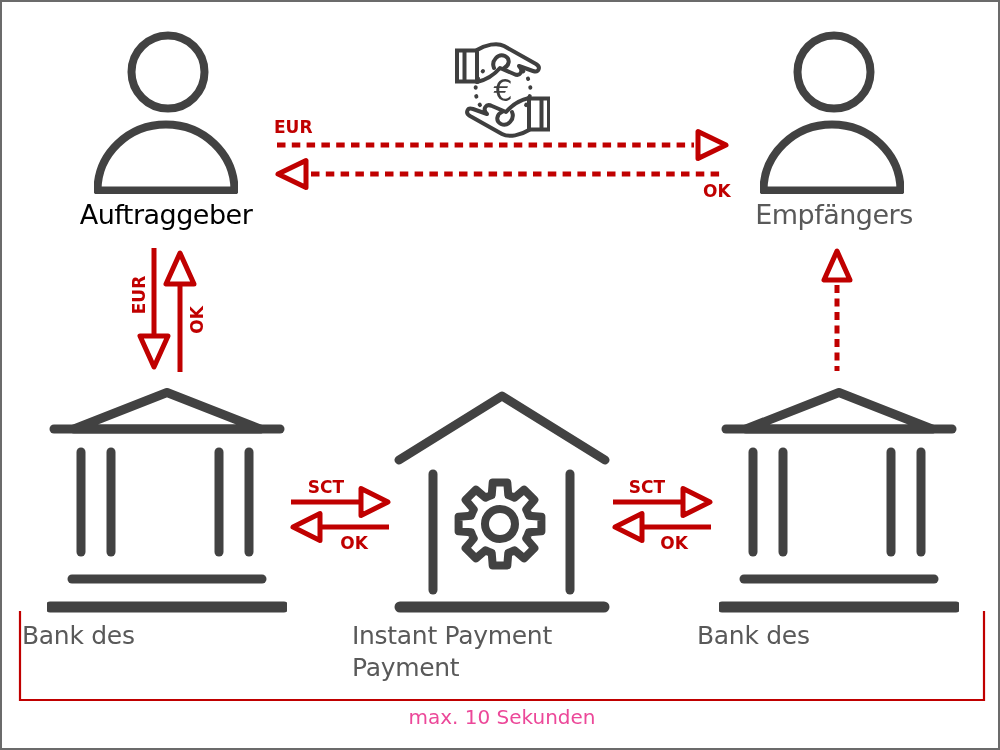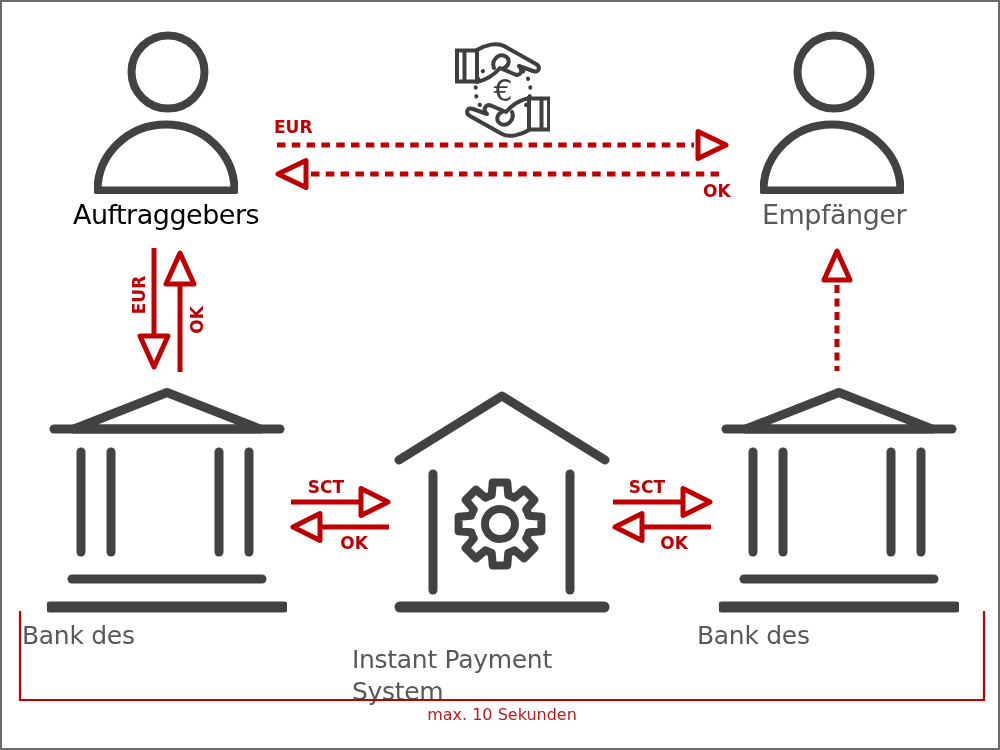--- a/index.html
+++ b/index.html
@@ -28,7 +28,7 @@
     <circle cx="74" cy="44" r="36.5" fill="none" stroke="#424242" stroke-width="8"></circle>
     <path d="M 3.5 162.5 A 68.5 66 0 0 1 140.5 162.5 Z" fill="none" stroke="#424242" stroke-width="8" stroke-linejoin="round"></path>
   </svg>
-  <div class="lbl actor-lbl black center" style="left:14px;top:197px;width:300px;">Auftraggebers</div>
+  <div class="lbl actor-lbl black center" style="left:14px;top:197px;width:300px;">Auftraggeber</div>
 
   <svg class="abs" style="left:758px;top:26px;" width="144" height="166" viewBox="0 0 144 166">
     <circle cx="74" cy="44" r="36.5" fill="none" stroke="#424242" stroke-width="8"></circle>

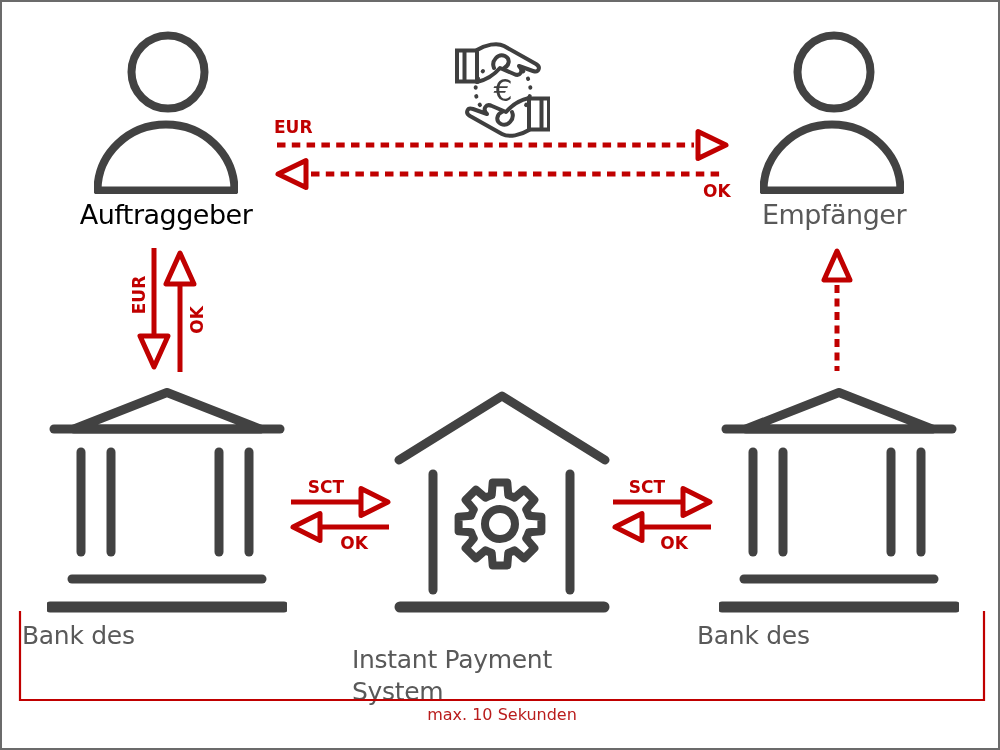--- a/index.html
+++ b/index.html
@@ -34,7 +34,7 @@
     <circle cx="74" cy="44" r="36.5" fill="none" stroke="#424242" stroke-width="8"></circle>
     <path d="M 3.5 162.5 A 68.5 66 0 0 1 140.5 162.5 Z" fill="none" stroke="#424242" stroke-width="8" stroke-linejoin="round"></path>
   </svg>
-  <div class="lbl actor-lbl gray center" style="left:682px;top:197px;width:300px;">Empfänger</div>
+  <div class="lbl actor-lbl gray center" style="left:682px;top:197px;width:300px;">Empfängers</div>
 
   <svg class="abs" style="left:448px;top:36px;" width="100" height="100" viewBox="0 0 100 100">
     <g stroke="#3f3f3f" stroke-width="4" fill="none">

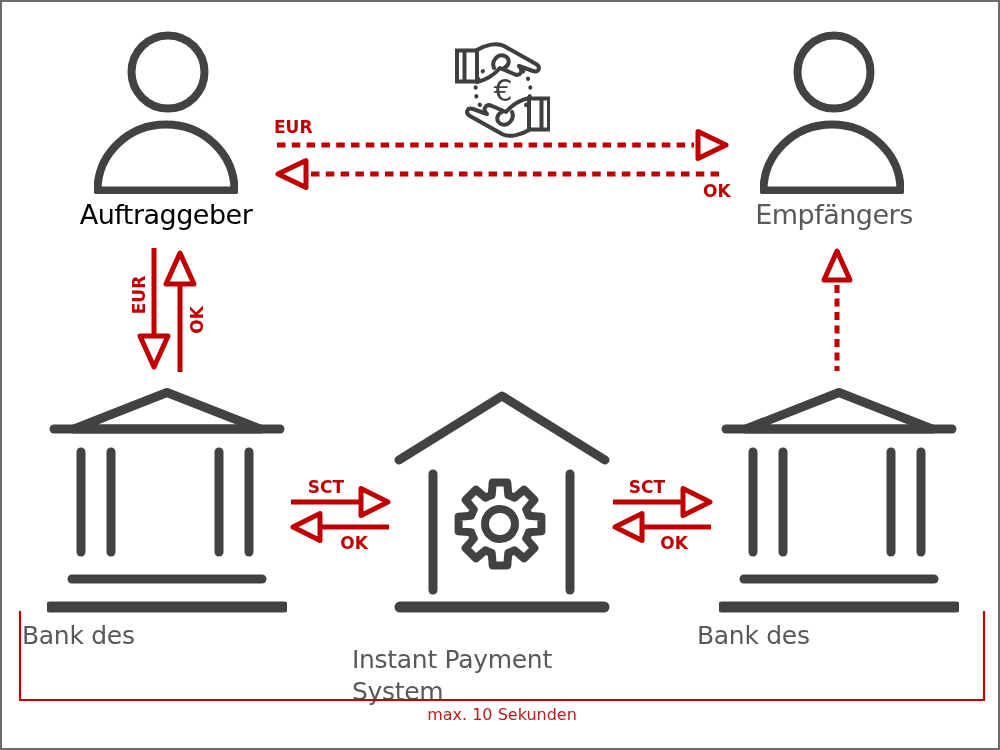--- a/index.html
+++ b/index.html
@@ -108,7 +108,7 @@
       <circle r="15" fill="#ffffff" stroke="#424242" stroke-width="8"></circle>
     </g>
   </svg>
-  <div class="lbl inst-lbl" style="left:350px;top:618px;width:300px;margin-top:24px;">
+  <div class="lbl inst-lbl" style="left:350px;top:618px;width:300px;">
     <div>Instant Payment</div>
     <div>System</div>
   </div>

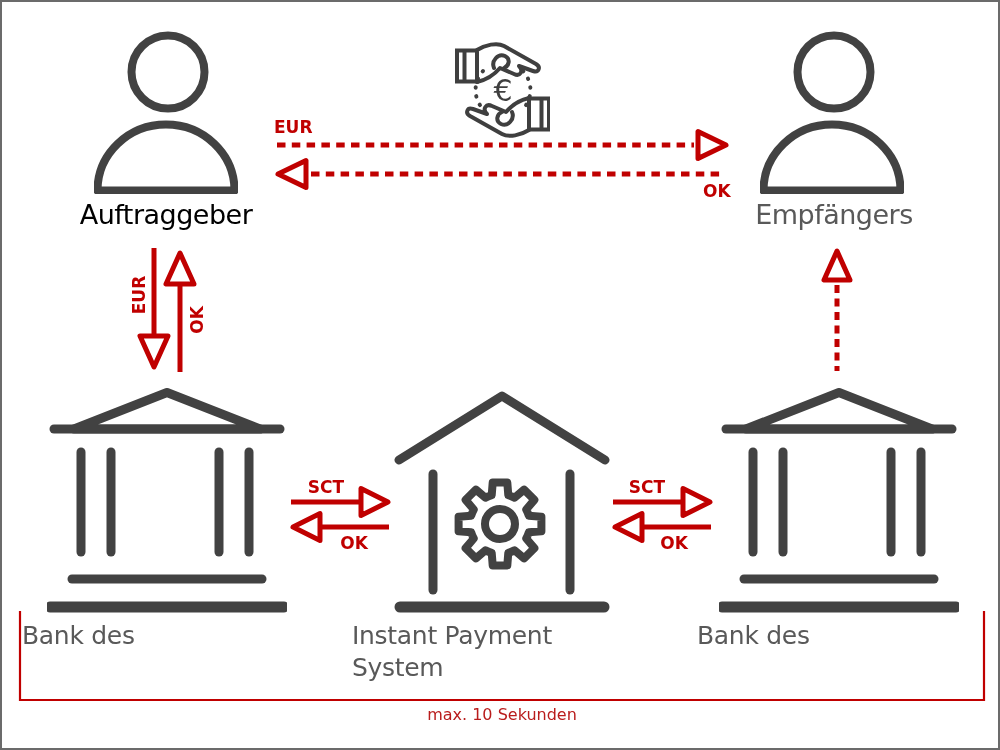--- a/index.html
+++ b/index.html
@@ -110,7 +110,7 @@
   </svg>
   <div class="lbl inst-lbl" style="left:350px;top:618px;width:300px;">
     <div>Instant Payment</div>
-    <div>System</div>
+    <div>Payment</div>
   </div>
 
   <svg class="abs" style="left:717px;top:386px;" width="240" height="226" viewBox="0 0 240 226">

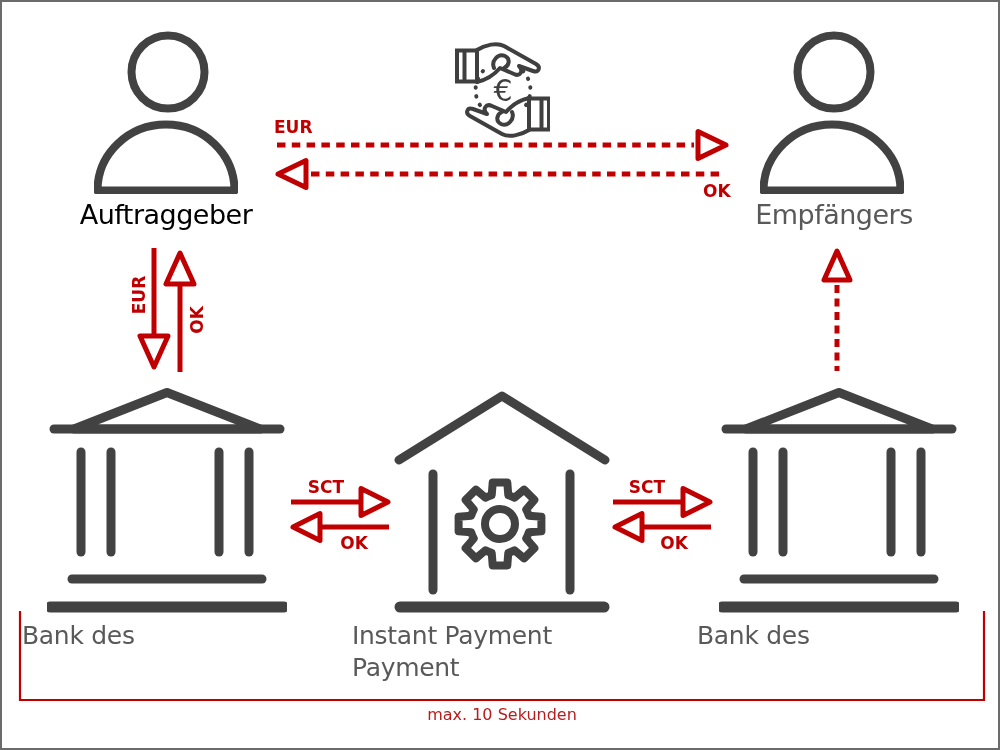--- a/index.html
+++ b/index.html
@@ -17,7 +17,7 @@
   .inst-lbl{font-size:25px;line-height:32px;color:#595959;text-align:left;letter-spacing:-0.3px;}
   .center{text-align:center;}
   .rot{transform:rotate(-90deg);text-align:center;}
-  .timing{font-size:16px;color:#b91c1c;text-align:center;}
+  .timing{font-size:20px;color:#ec4899;text-align:center;}
 </style>
 </head>
 <body>

